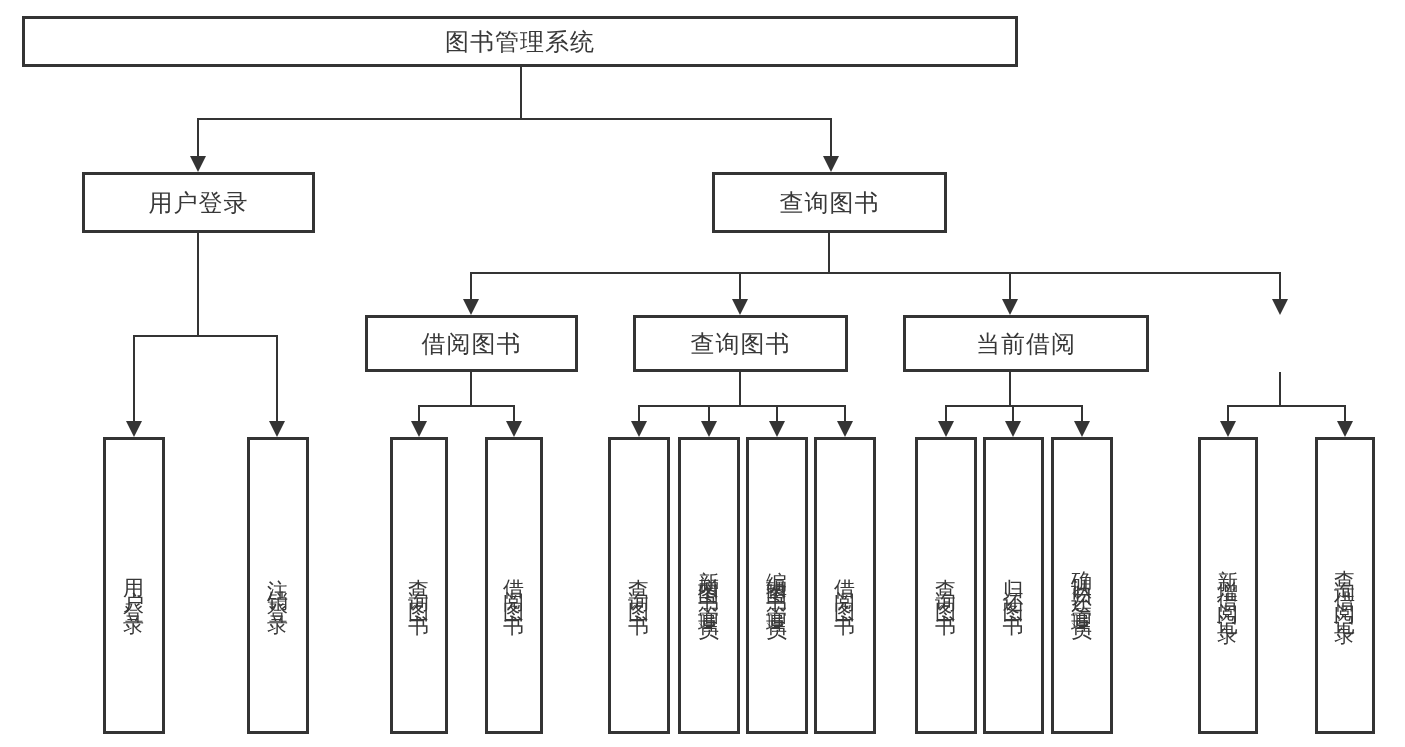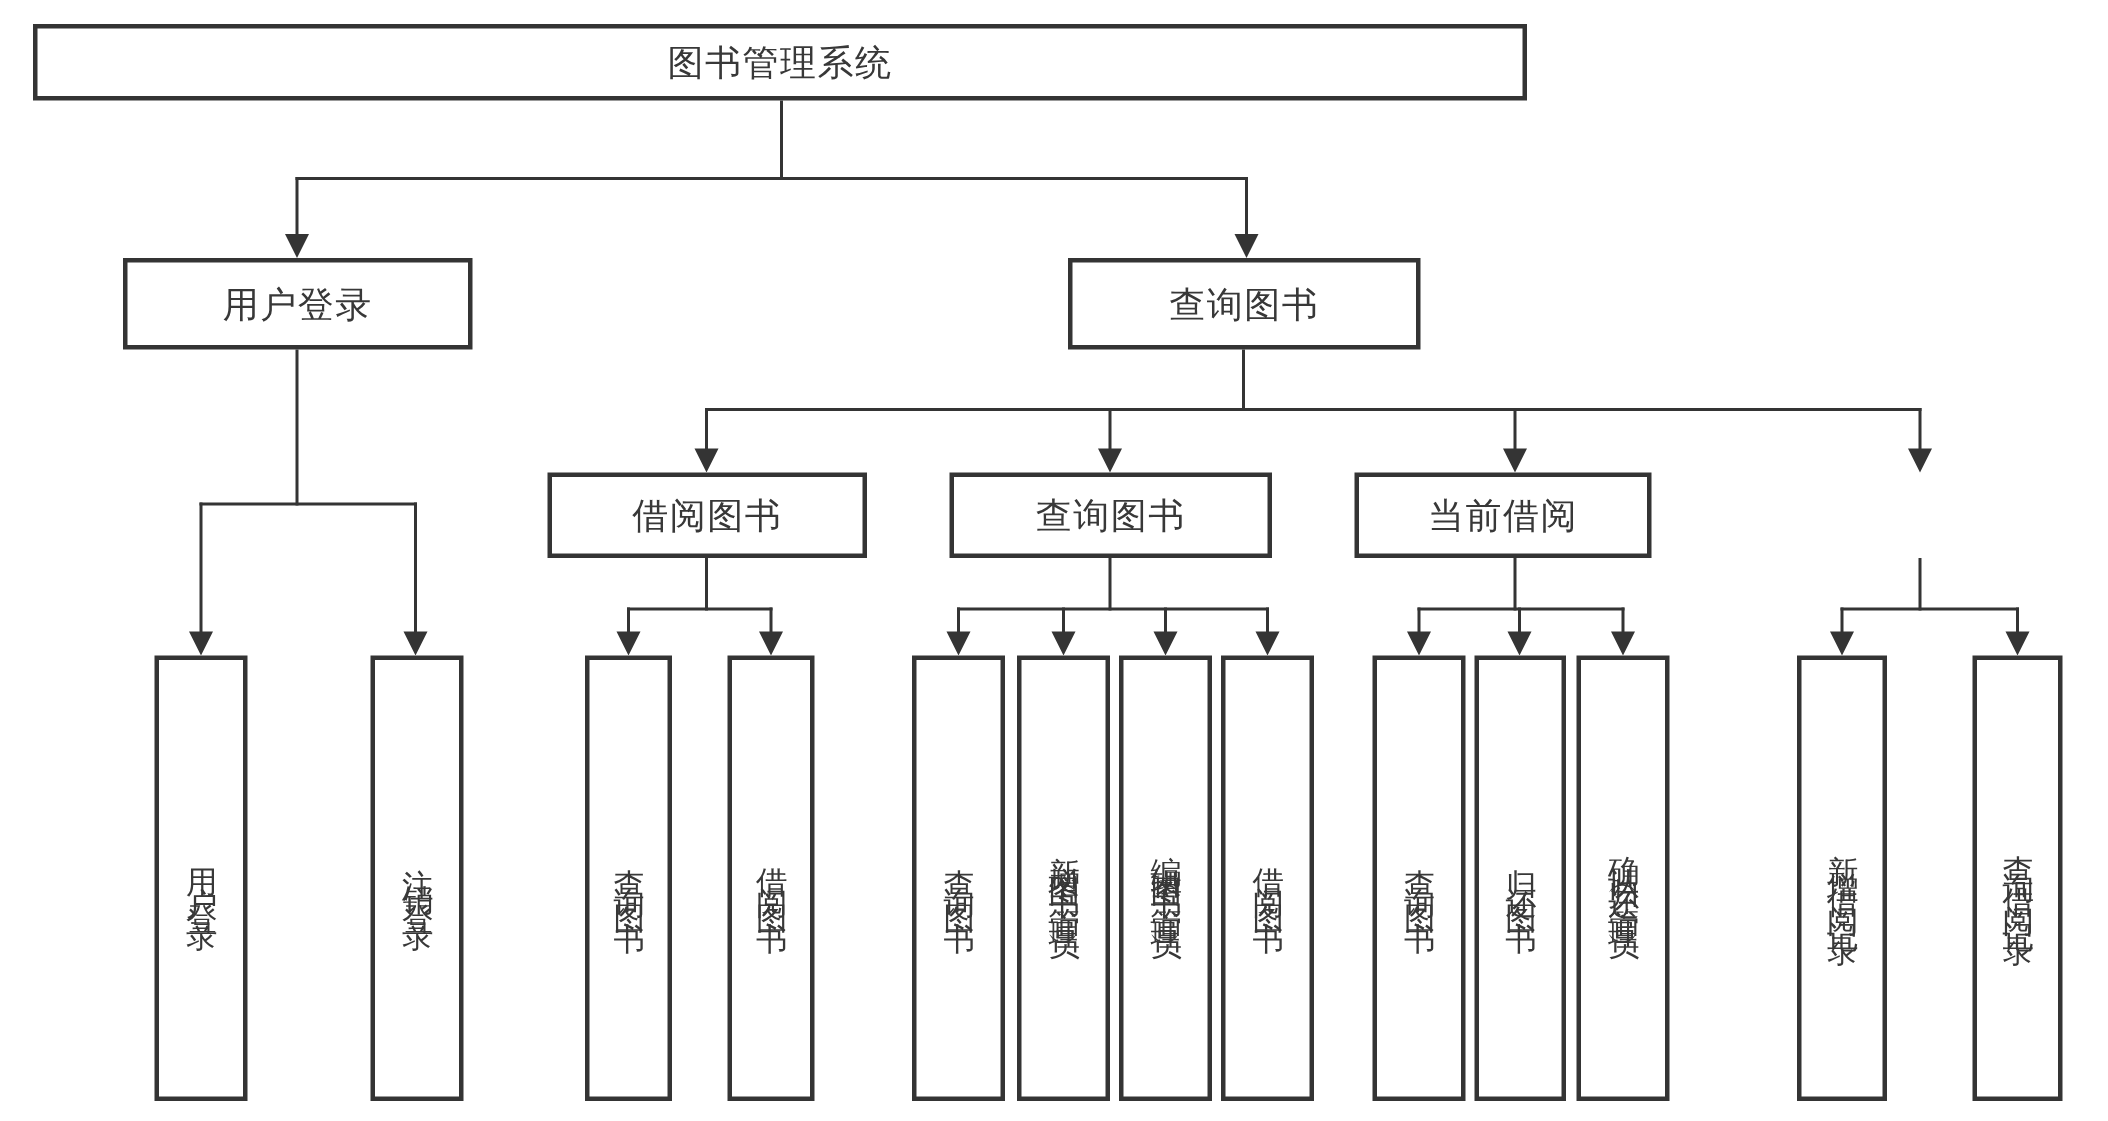--- a/index.html
+++ b/index.html
@@ -76,7 +76,7 @@
   <div class="box" style="left:633px;top:315px;width:215px;height:57px">
     <span class="hlabel">查询图书</span>
   </div>
-  <div class="box" style="left:903px;top:315px;width:198px;height:57px">
+  <div class="box" style="left:903px;top:315px;width:246px;height:57px">
     <span class="hlabel">当前借阅</span>
   </div>
 

